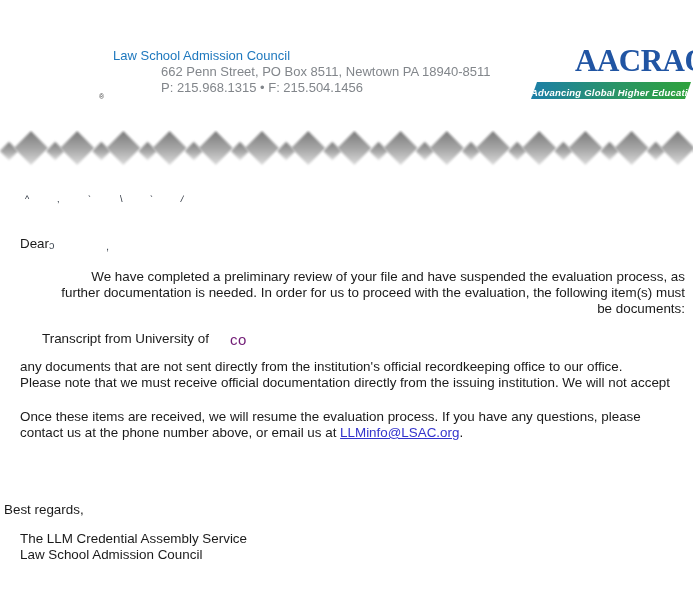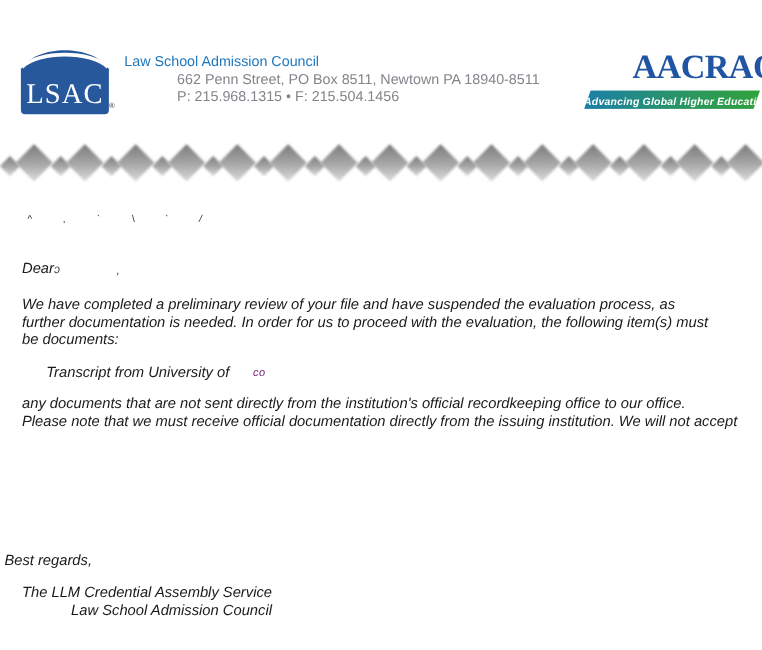--- a/index.html
+++ b/index.html
@@ -70,14 +70,6 @@
 
 <div class="page">
 
-  <div class="lsac-logo">
-    <svg width="84" height="68" viewBox="0 0 84 68">
-      <path d="M2,27 C16,4 68,4 82,27 L82,64 Q82,68 78,68 L6,68 Q2,68 2,64 Z" fill="#27589b"></path>
-      <path d="M3,17 C18,2 66,2 81,17" stroke="#ffffff" stroke-width="3.4" fill="none"></path>
-      <path d="M3,25 C18,10 66,10 81,25" stroke="#ffffff" stroke-width="3.4" fill="none"></path>
-      <text x="42" y="58" text-anchor="middle" font-family="Liberation Serif, serif" font-size="26" fill="#ffffff" letter-spacing="1">LSAC</text>
-    </svg>
-  </div>
   <span class="lsac-reg">®</span>
 
   <div class="hdr-text">

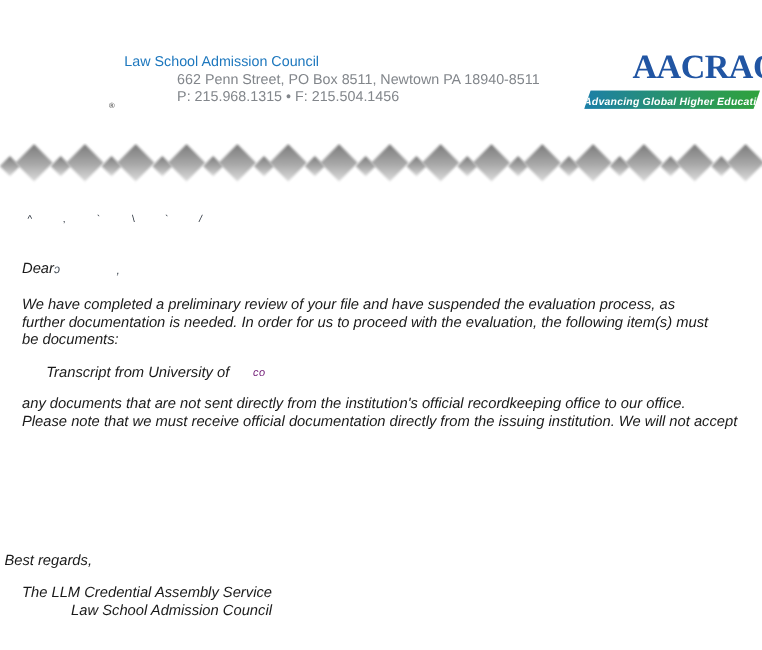--- a/index.html
+++ b/index.html
@@ -47,7 +47,7 @@
   .frag-row span:nth-child(5){left:150px;}
   .frag-row span:nth-child(6){left:181px; transform:skewX(-12deg);}
 
-  .body-text { font-size:13.4px; line-height:15.8px; color:#1a1a1a;font-style:italic; }
+  .body-text { font-size:13.4px; line-height:15.8px; color:#1a1a1a; }
 
   .salutation { position:absolute; left:20px; top:236px; width:200px; height:18px; }
   .sal-frag { position:absolute; color:#47505a; font-size:11px; }

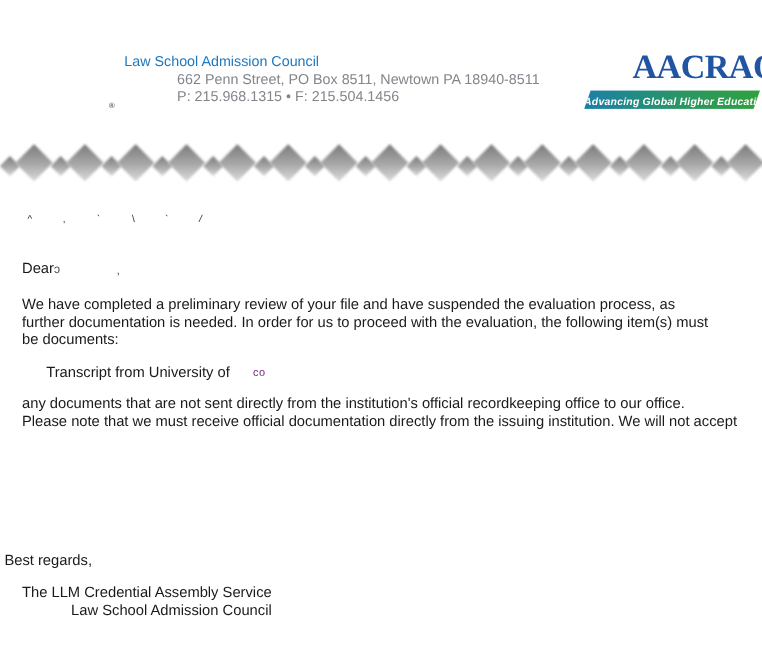--- a/index.html
+++ b/index.html
@@ -54,7 +54,7 @@
   .sal-frag.f1 { left:29px; top:2px; }
   .sal-frag.f2 { left:86px; top:3px; }
 
-  .para1 { position:absolute; left:20px; top:269px; width:665px; }
+  .para1 { position:absolute; left:20px; top:269px; width:665px;text-align:right; }
   .item-line { position:absolute; left:42px; top:331px; width:400px; }
   .item-remnant { position:absolute; left:188px; top:1px; color:#701a75; font-size:10px; letter-spacing:0.5px; }
   .para2 { position:absolute; left:20px; top:359px; width:670px; }

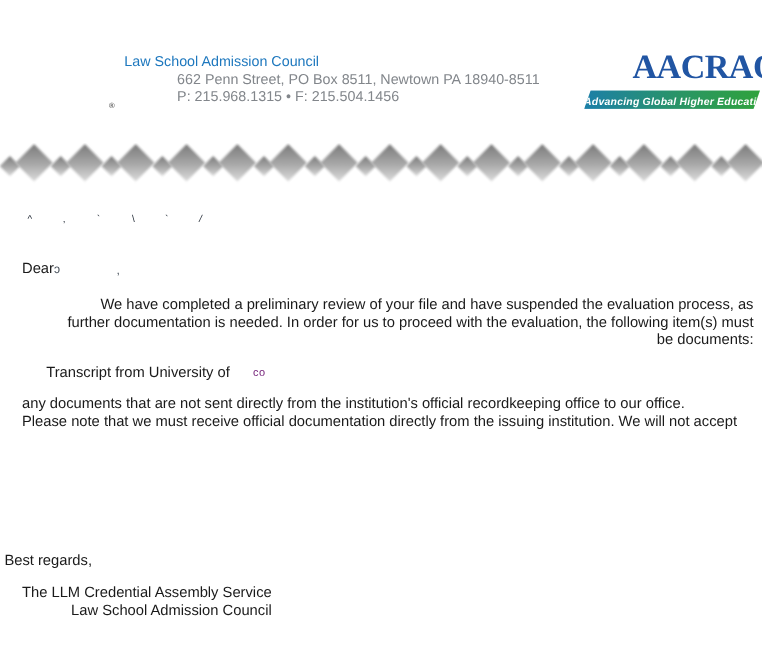--- a/index.html
+++ b/index.html
@@ -56,7 +56,7 @@
 
   .para1 { position:absolute; left:20px; top:269px; width:665px;text-align:right; }
   .item-line { position:absolute; left:42px; top:331px; width:400px; }
-  .item-remnant { position:absolute; left:188px; top:1px; color:#701a75; font-size:10px; letter-spacing:0.5px; }
+  .item-remnant { position:absolute; left:188px; top:1px; color:#701a75; font-size:15px; letter-spacing:0.5px; }
   .para2 { position:absolute; left:20px; top:359px; width:670px; }
   .para3 { position:absolute; left:20px; top:409px; width:670px; }
 

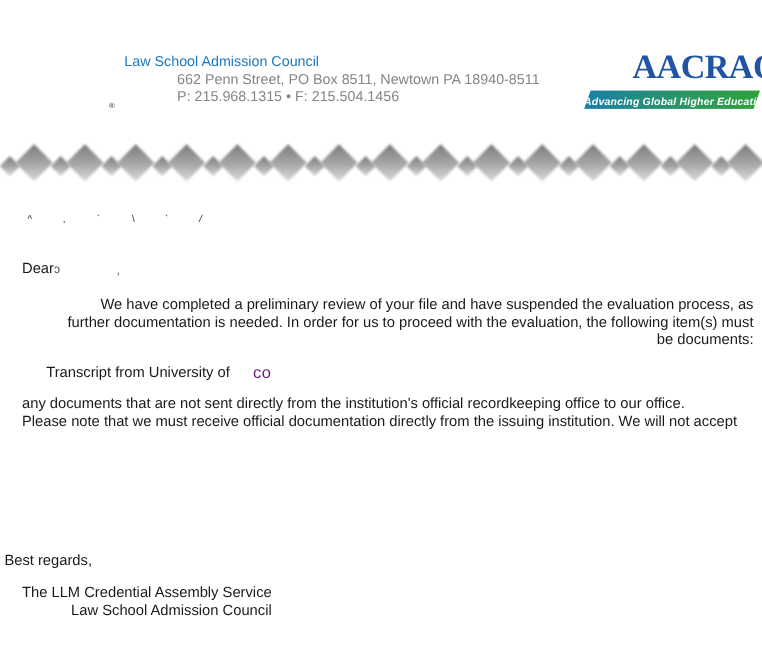--- a/index.html
+++ b/index.html
@@ -176,6 +176,12 @@
     <div>Please note that we must receive official documentation directly from the issuing institution. We will not accept</div>
   </div>
 
+  <div class="para3 body-text">
+    <div>Once these items are received, we will resume the evaluation process. If you have any questions, please</div>
+    <div>
+      <span>contact us at the phone number above, or email us at </span><a class="email-link">LLMinfo@LSAC.org</a><span>.</span>
+    </div>
+  </div>
 
   <div class="closing body-text">Best regards,</div>
 

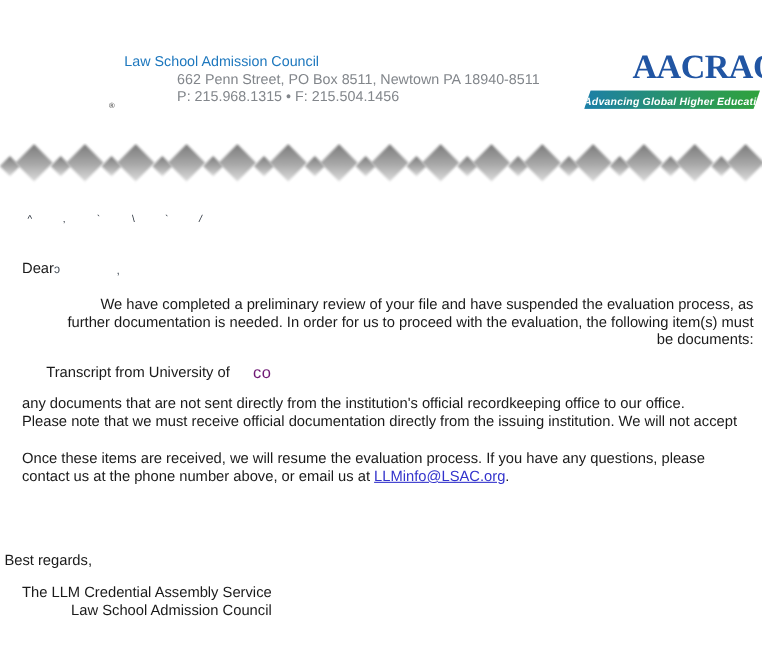--- a/index.html
+++ b/index.html
@@ -63,7 +63,7 @@
   .email-link { color:#3333cc; text-decoration:underline; cursor:pointer; }
 
   .closing { position:absolute; left:4px; top:502px; }
-  .signature { position:absolute; left:20px; top:531px; line-height:16.2px;text-align:right; }
+  .signature { position:absolute; left:20px; top:531px; line-height:16.2px; }
 </style>
 </head>
 <body>

